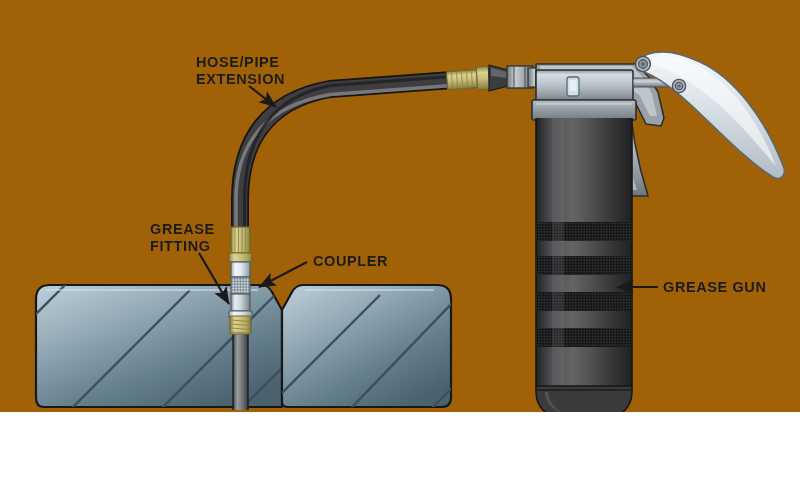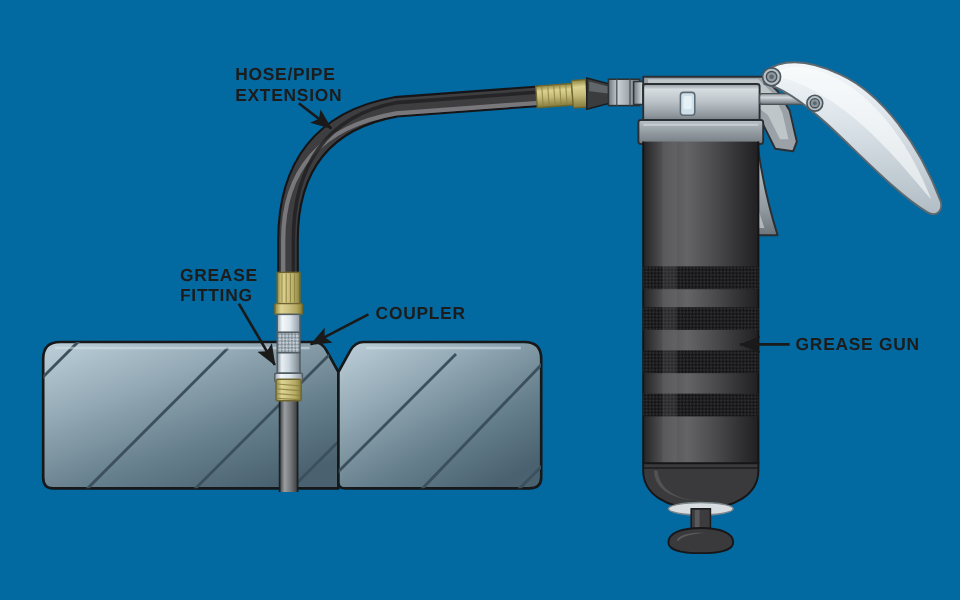--- a/index.html
+++ b/index.html
@@ -14,8 +14,8 @@
   #stage {
     position: relative;
     width: 800px;
-    height: 500px;
-    background: #0369a1;
+    height: 412px;
+    background: #a16207;
     overflow: hidden;
   }
   #stage svg {

